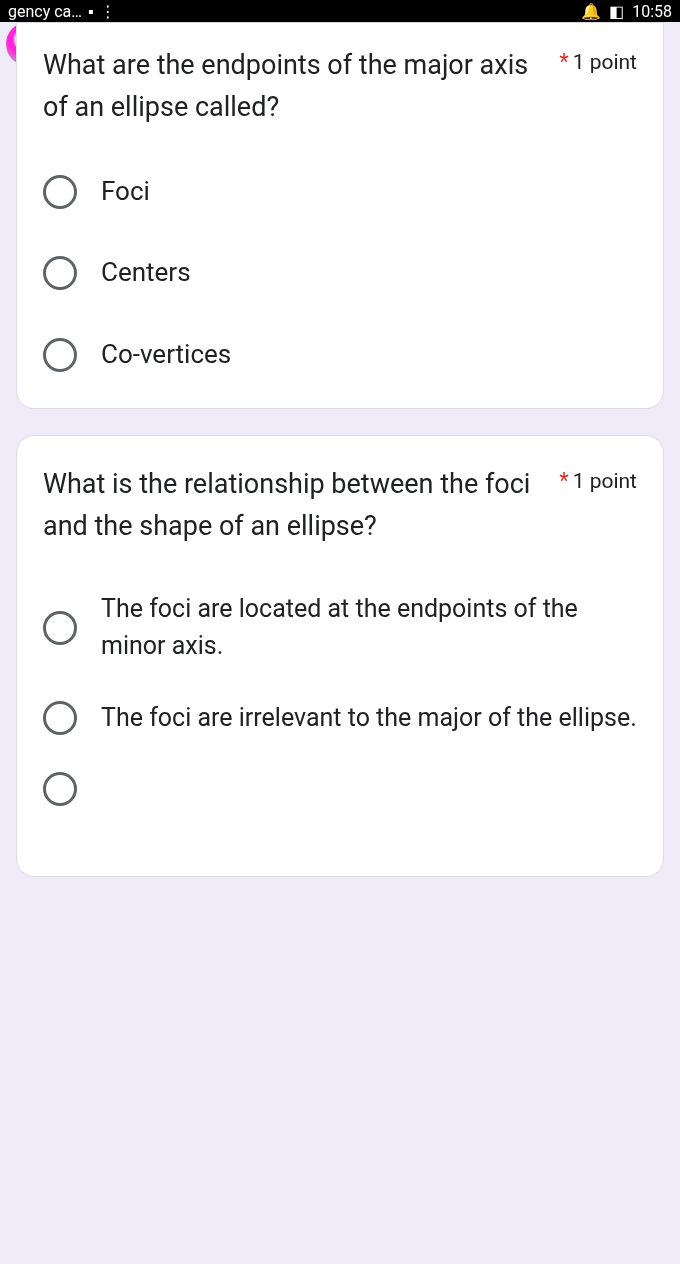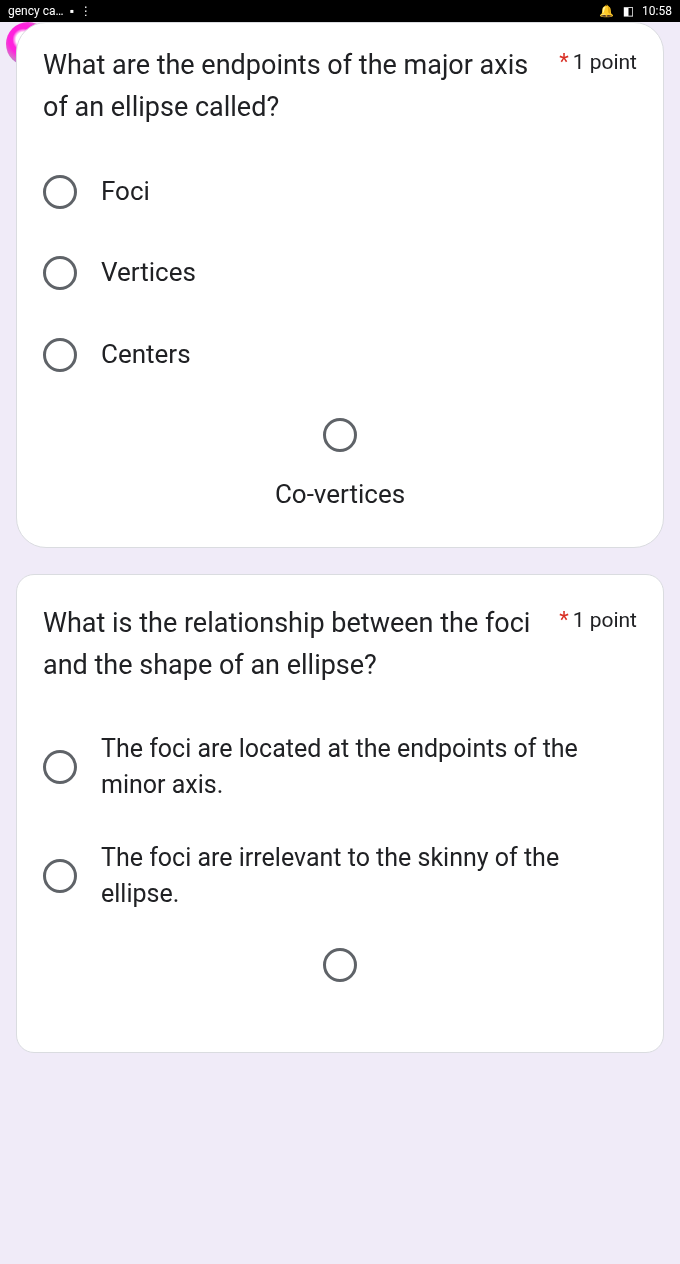--- a/index.html
+++ b/index.html
@@ -13,7 +13,7 @@
     background: #000;
     color: #fff;
     height: 22px;
-    font-size: 12px;
+    font-size: 16px;
     display: flex;
     align-items: center;
     justify-content: space-between;

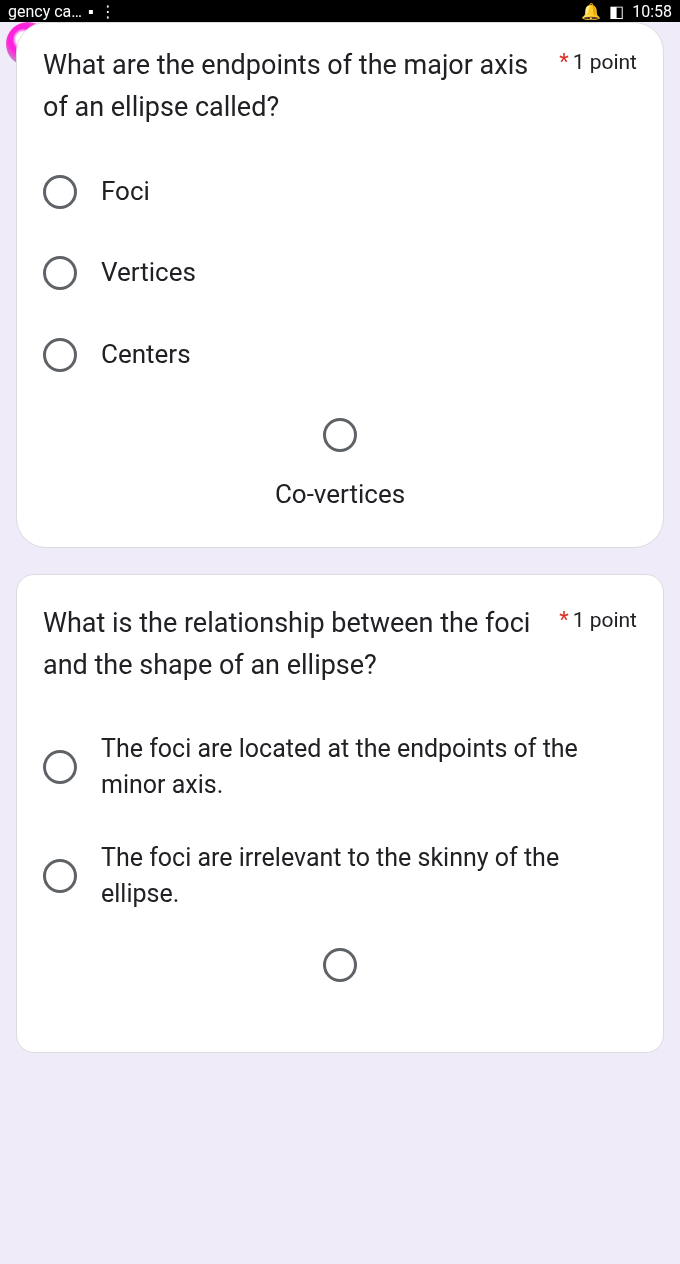--- a/index.html
+++ b/index.html
@@ -41,7 +41,7 @@
     padding: 28px 26px 34px;
     margin-top: 26px;
   }
-  .card:first-child { margin-top: 0; border-top-left-radius:0; border-top-right-radius:0; padding-top:22px;border-radius:30px;}
+  .card:first-child { margin-top: 0; border-top-left-radius:0; border-top-right-radius:0; padding-top:22px;}
   .qhead {
     display: flex;
     align-items: flex-start;

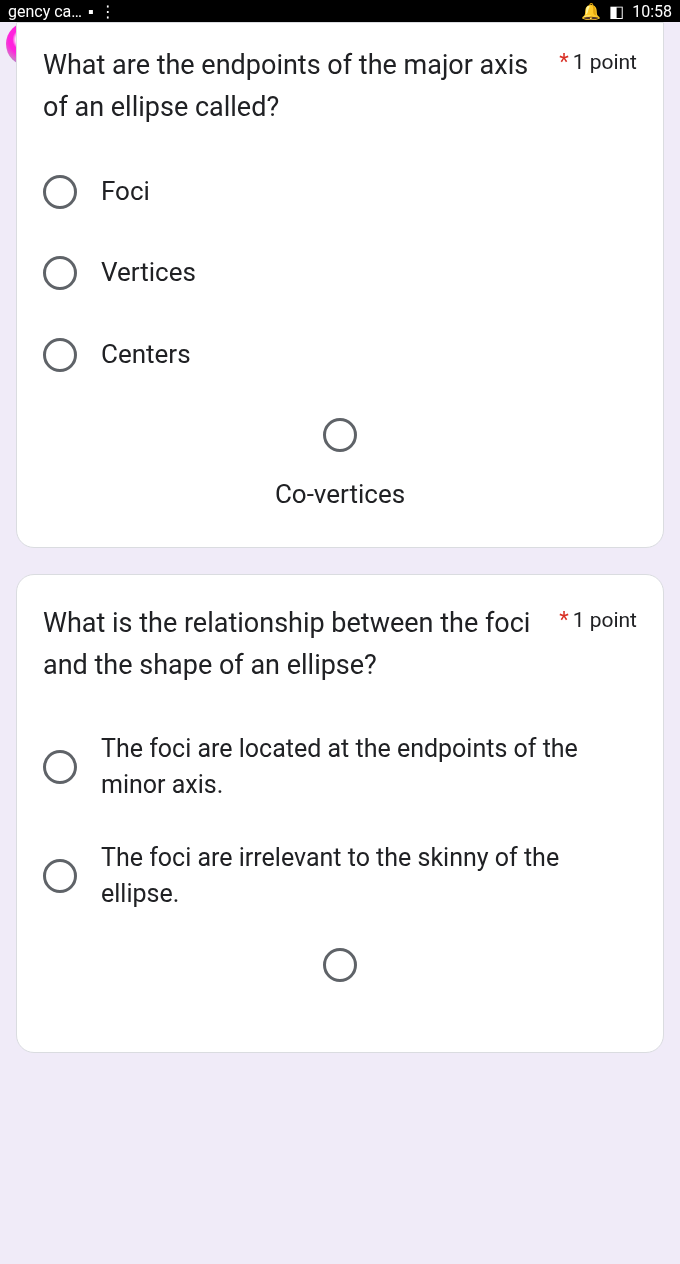--- a/index.html
+++ b/index.html
@@ -123,10 +123,6 @@
     </div>
     <div class="option">
       <div class="radio"></div>
-      <div class="option-label">Vertices</div>
-    </div>
-    <div class="option">
-      <div class="radio"></div>
       <div class="option-label">Centers</div>
     </div>
     <div class="option">

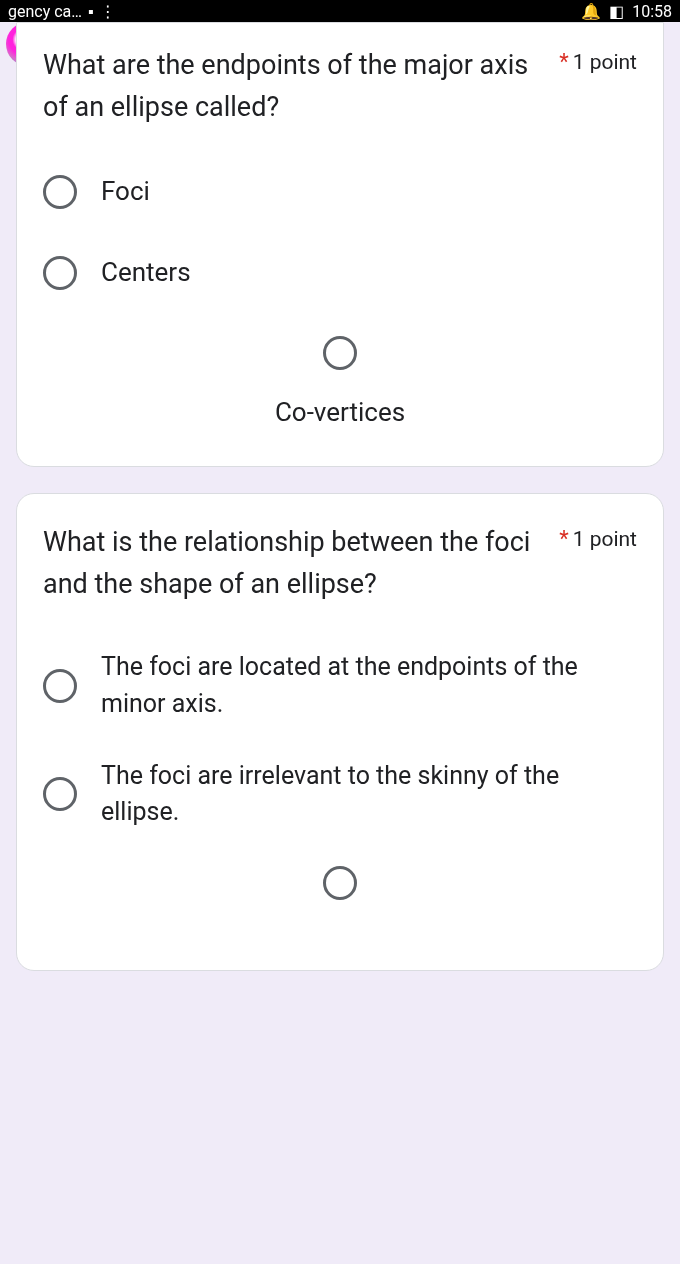--- a/index.html
+++ b/index.html
@@ -73,7 +73,7 @@
     margin-bottom: 44px;
     cursor: pointer;
   }
-  .option:last-child { margin-bottom: 0; flex-direction: column; }
+  .option:last-child { margin-bottom: 0; }
   .radio {
     width: 34px; height: 34px;
     border: 3px solid #5f6368;

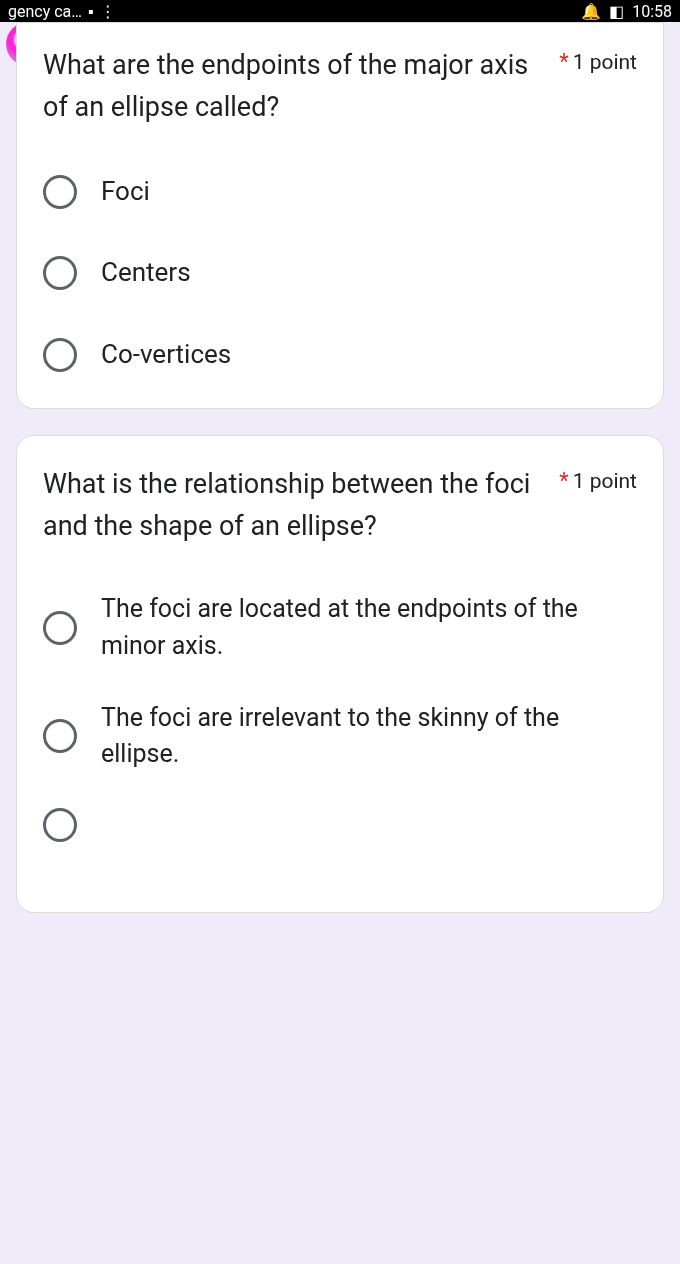--- a/index.html
+++ b/index.html
@@ -144,7 +144,7 @@
     </div>
     <div class="option multi">
       <div class="radio"></div>
-      <div class="option-label">The foci are irrelevant to the skinny of the ellipse.</div>
+      <div class="option-label">The foci are irrelevant to the major of the ellipse.</div>
     </div>
     <div class="option multi">
       <div class="radio"></div>

